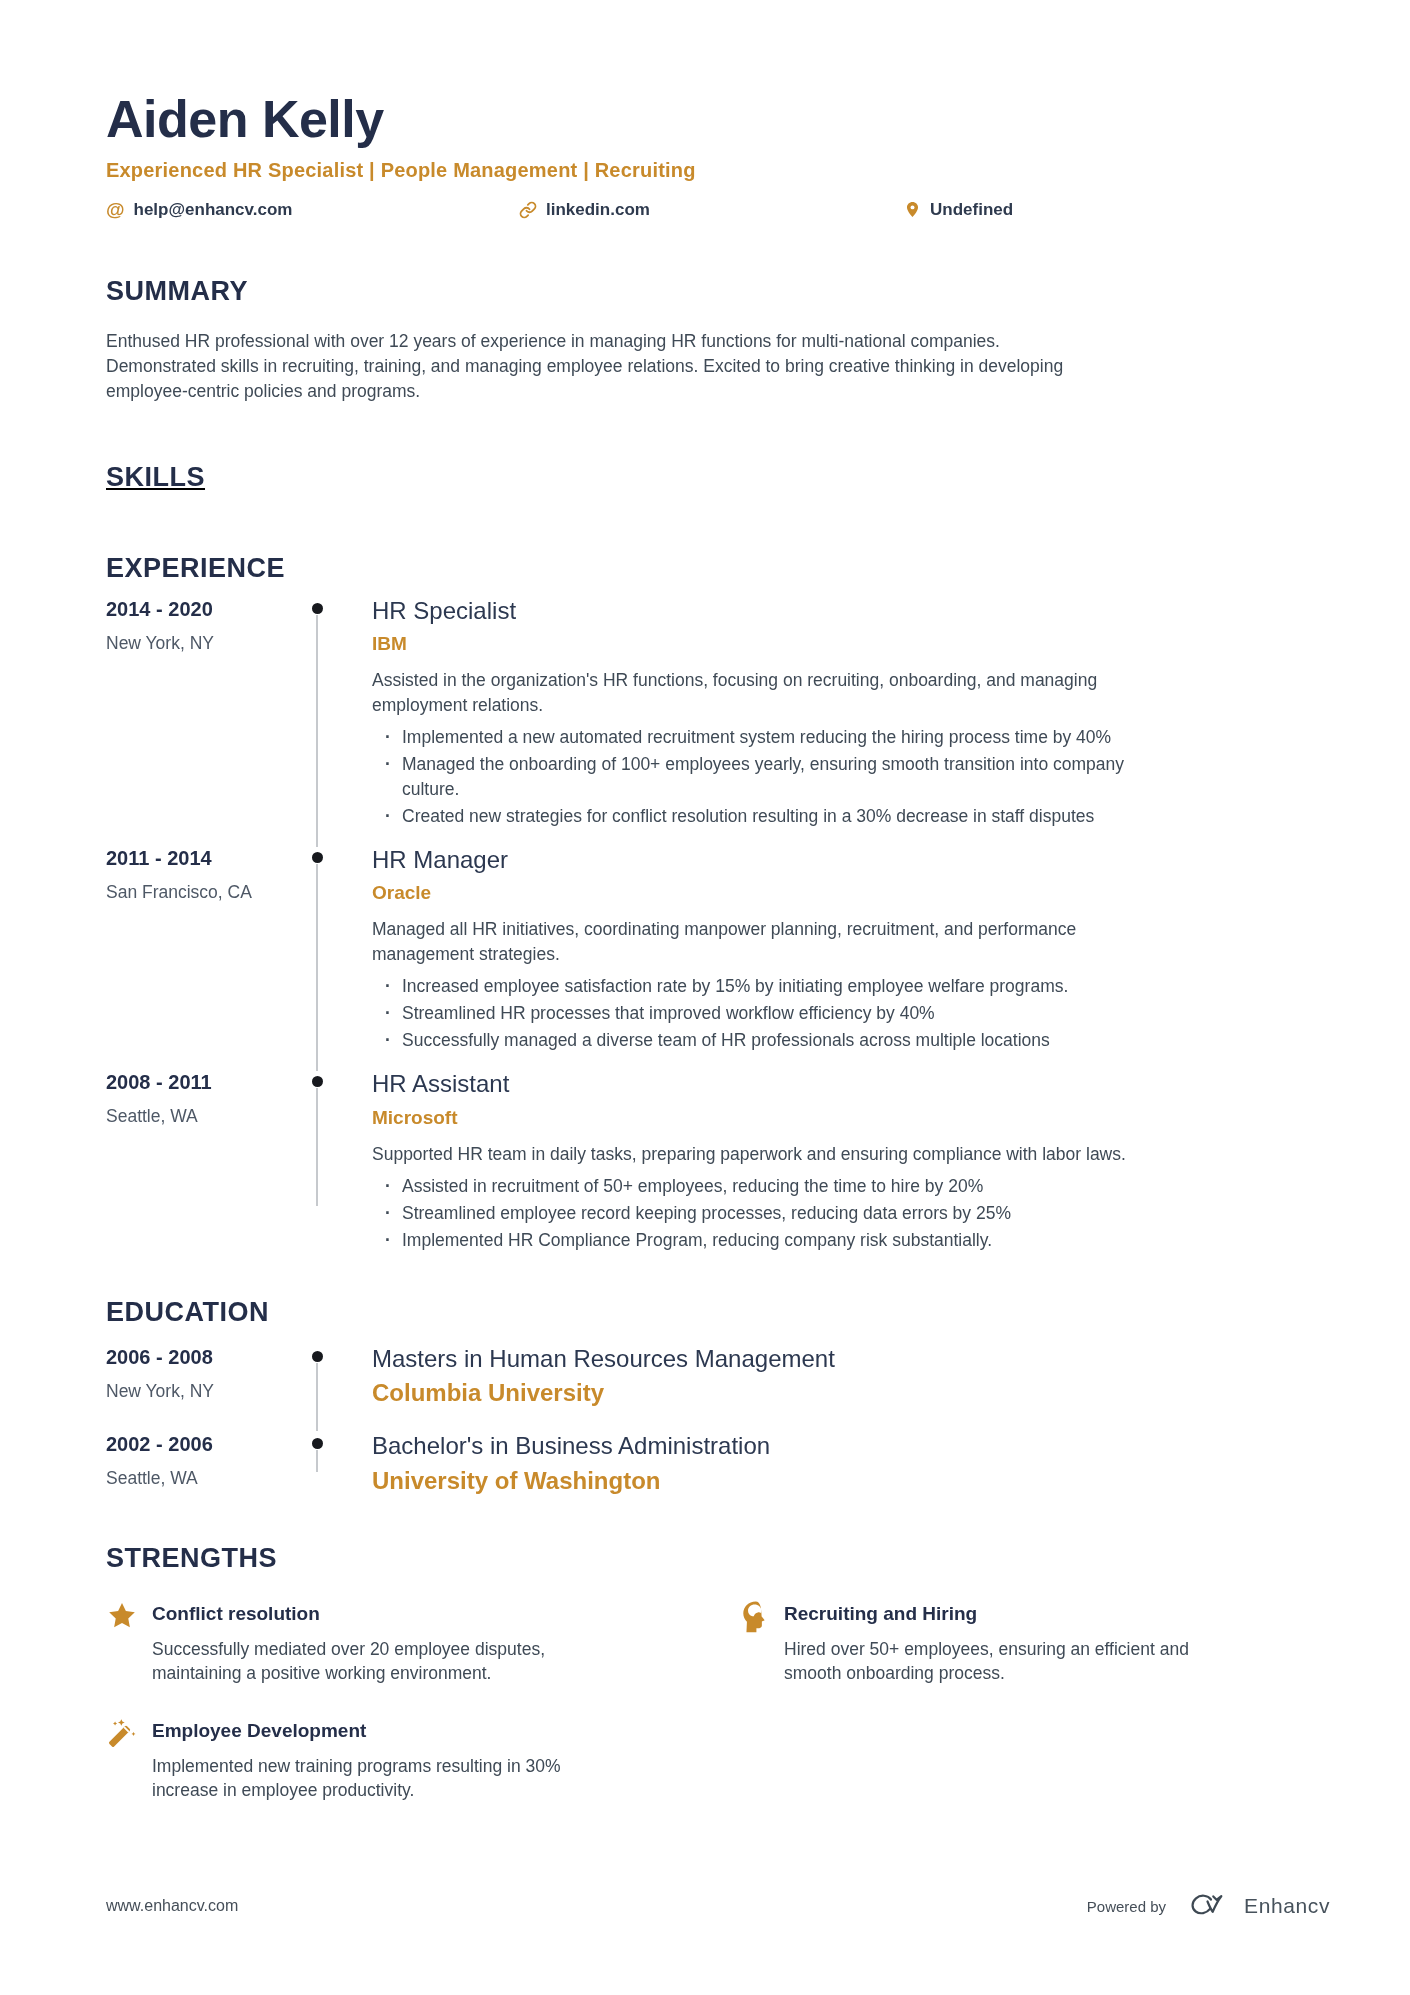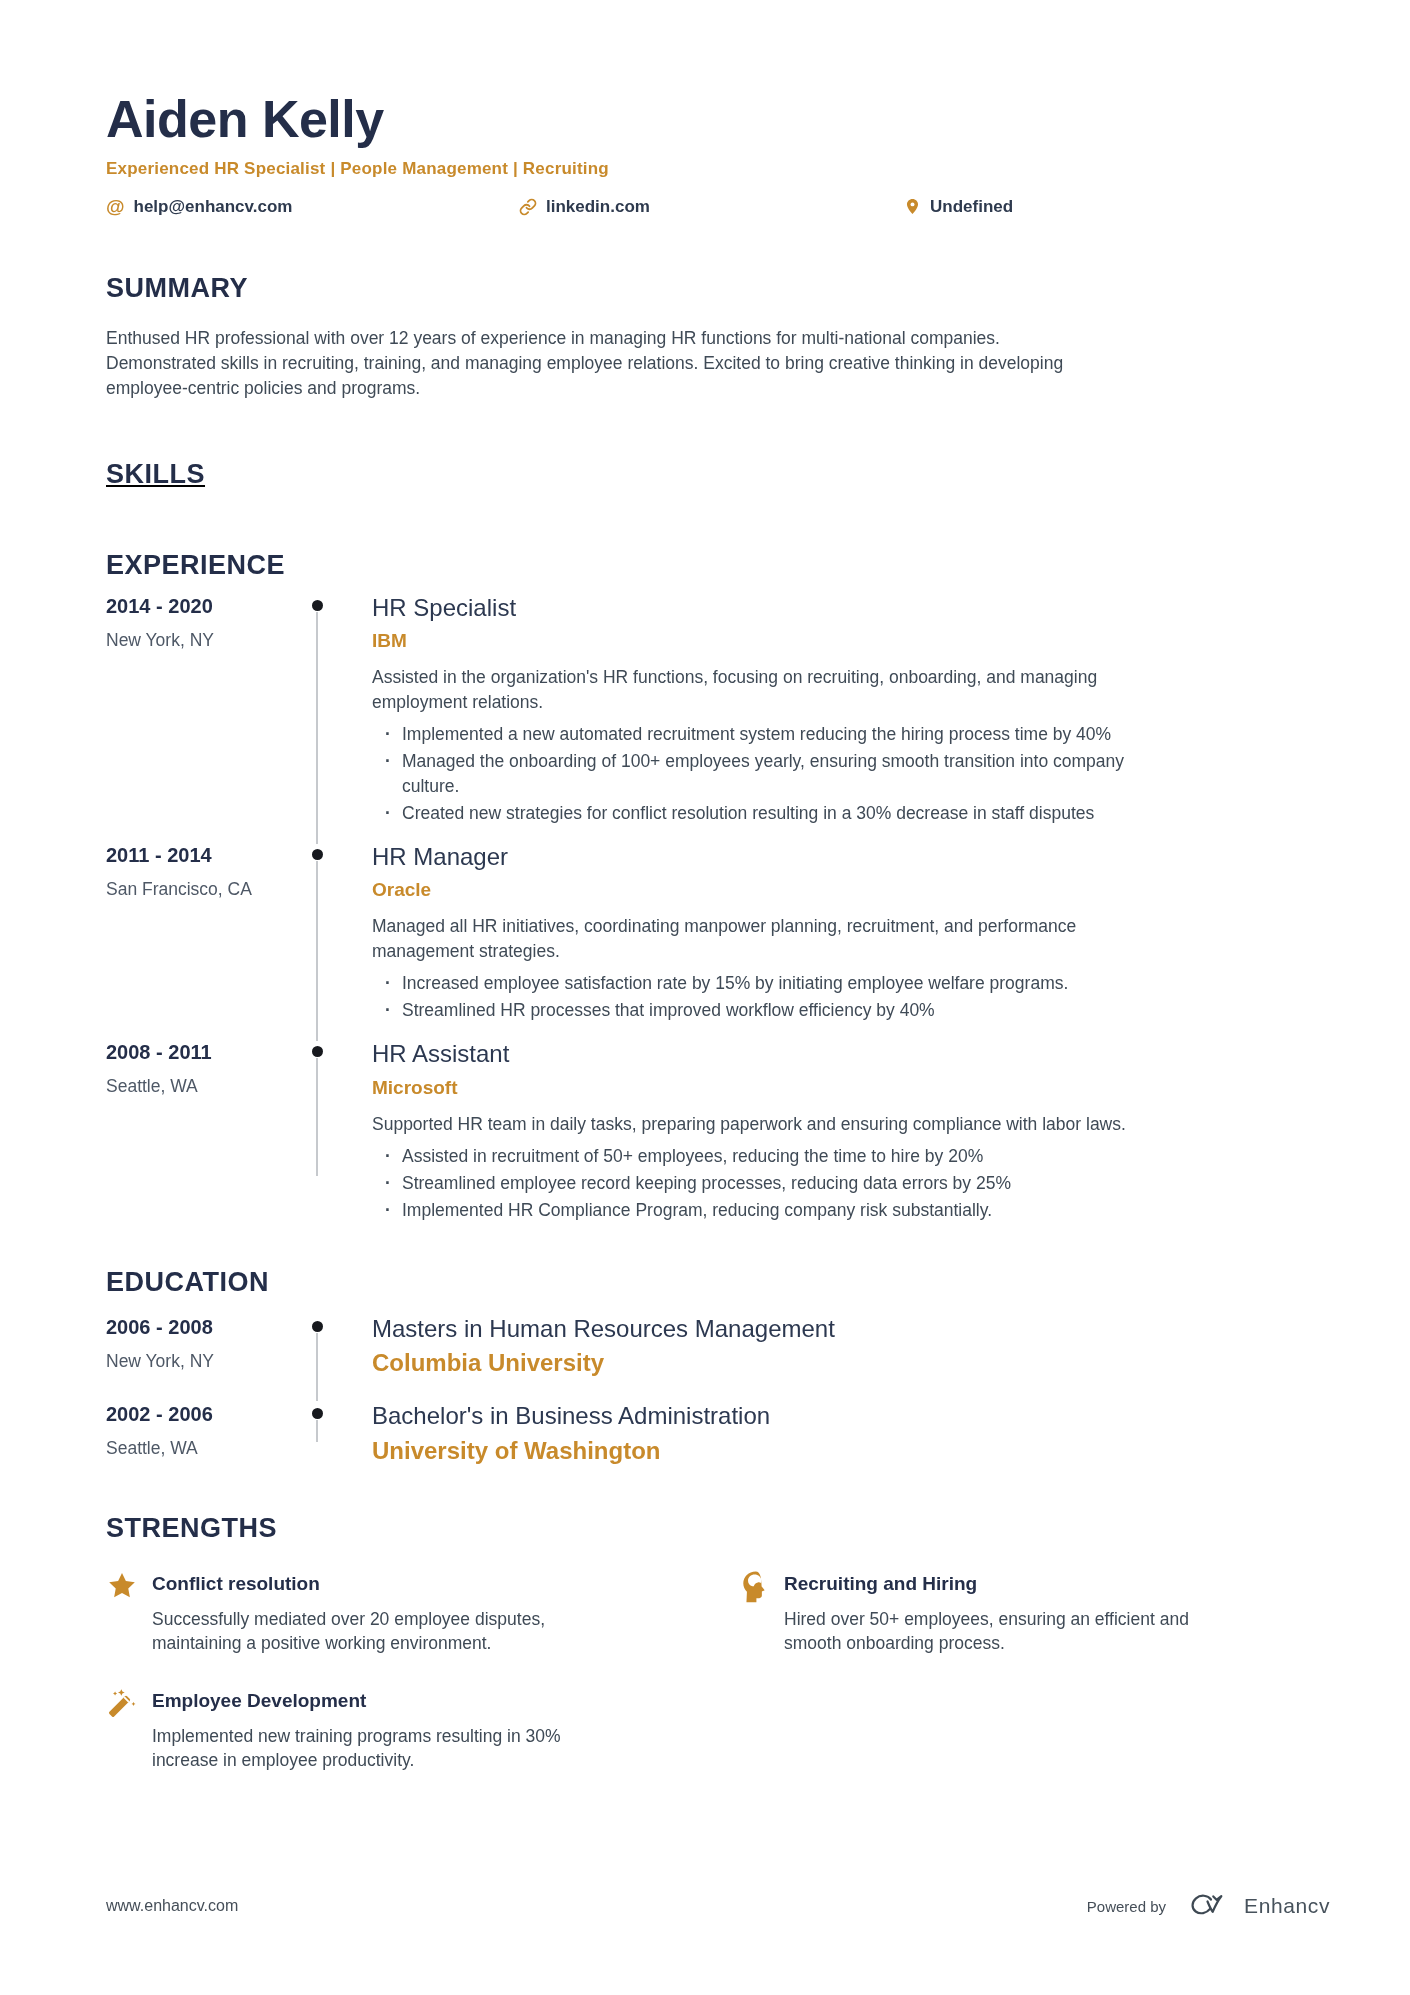--- a/index.html
+++ b/index.html
@@ -23,7 +23,7 @@
   }
   .tagline {
     margin-top: 12px;
-    font-size: 17px;
+    font-size: 20px;
     font-weight: 700;
     color: #c88a2b;
     letter-spacing: 0.2px;

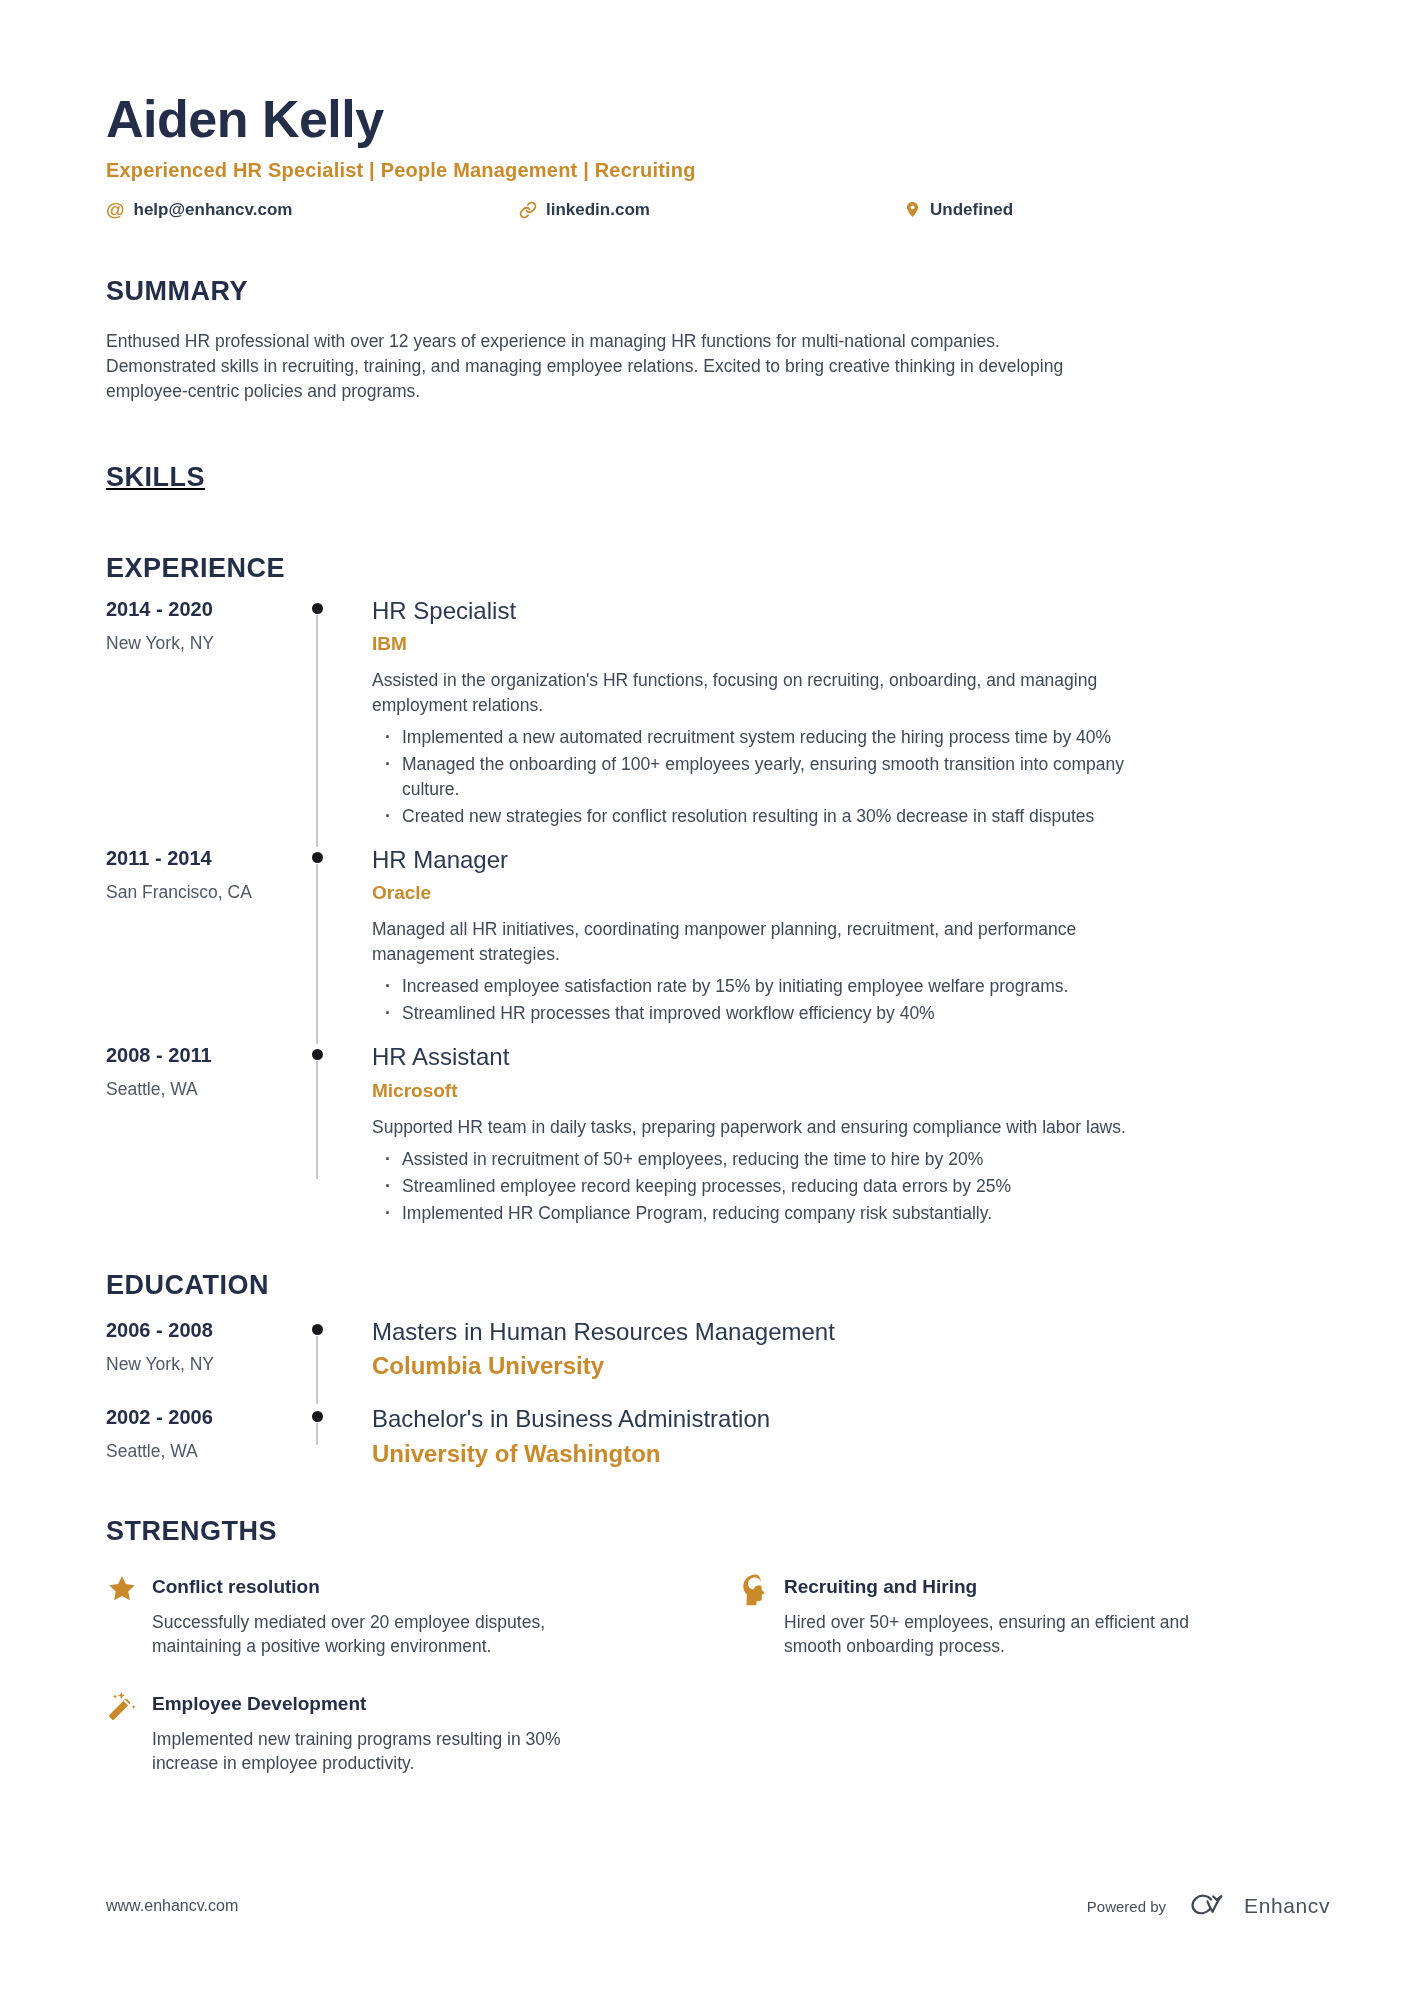--- a/index.html
+++ b/index.html
@@ -287,6 +287,7 @@
         <ul class="bullets">
           <li>Increased employee satisfaction rate by 15% by initiating employee welfare programs.</li>
           <li>Streamlined HR processes that improved workflow efficiency by 40%</li>
+          <li>Successfully managed a diverse team of HR professionals across multiple locations</li>
         </ul>
       </div>
     </div>

